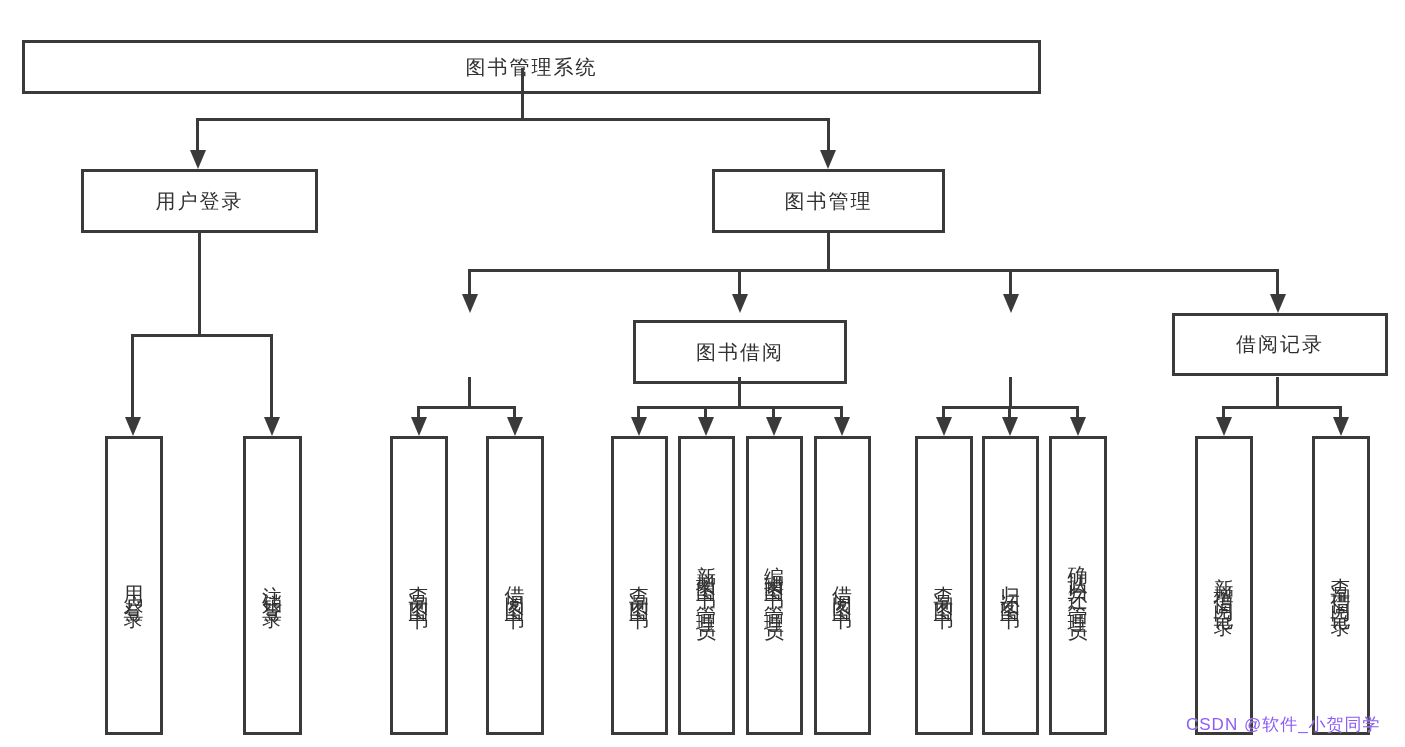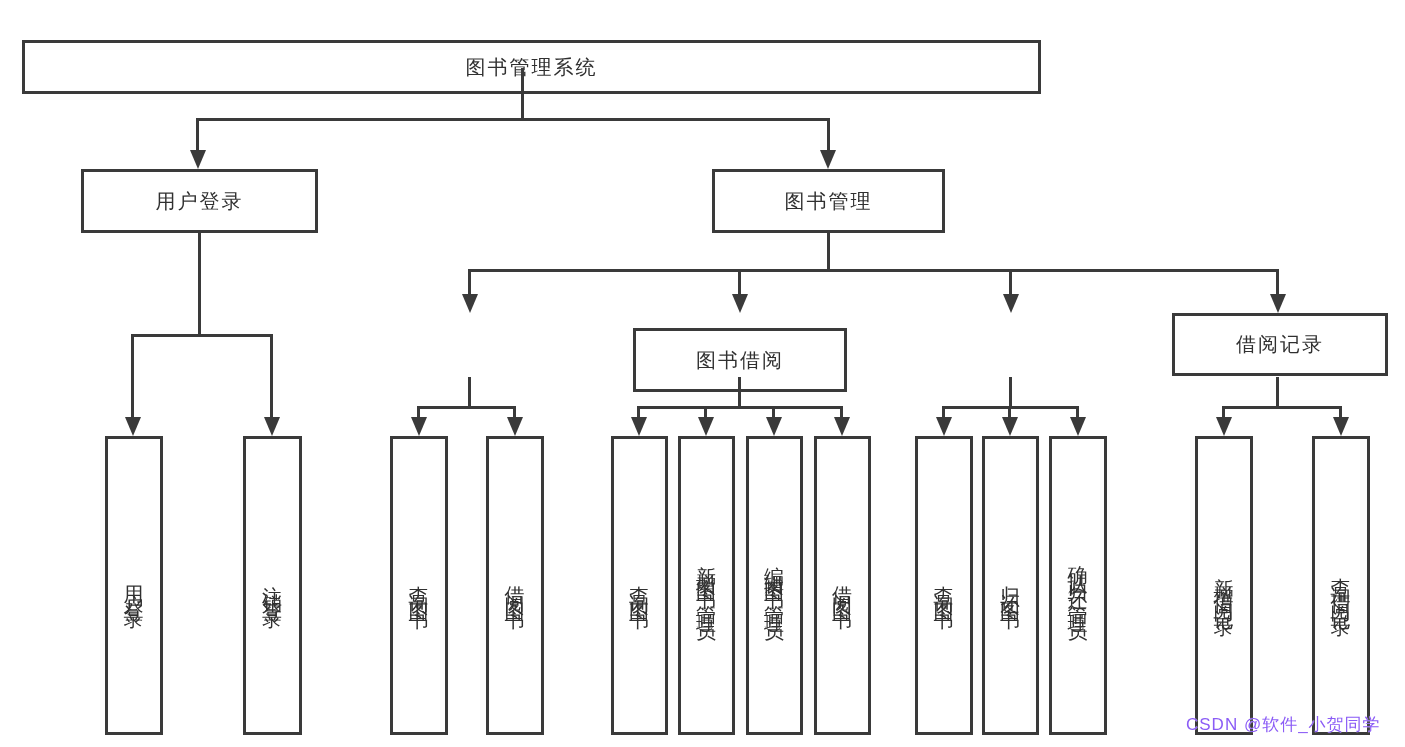--- a/index.html
+++ b/index.html
@@ -105,7 +105,7 @@
   <div class="vl" style="left:1276px; top:269px; height:27px;"></div>
   <div class="arrow" style="left:1270px; top:294px;"></div>
 
-  <div class="box" style="left:633px; top:328px; width:214px; height:64px;">
+  <div class="box" style="left:633px; top:320px; width:214px; height:64px;">
     <span>图书借阅</span>
   </div>
   <div class="box" style="left:1172px; top:313px; width:216px; height:63px;">

